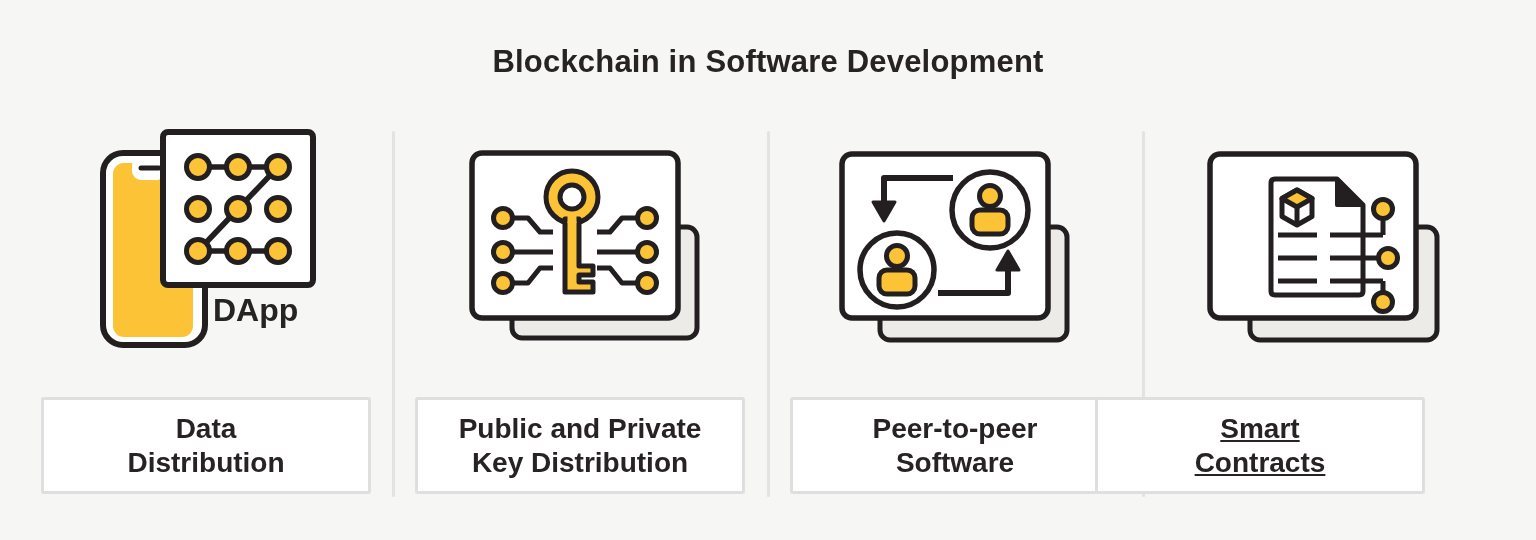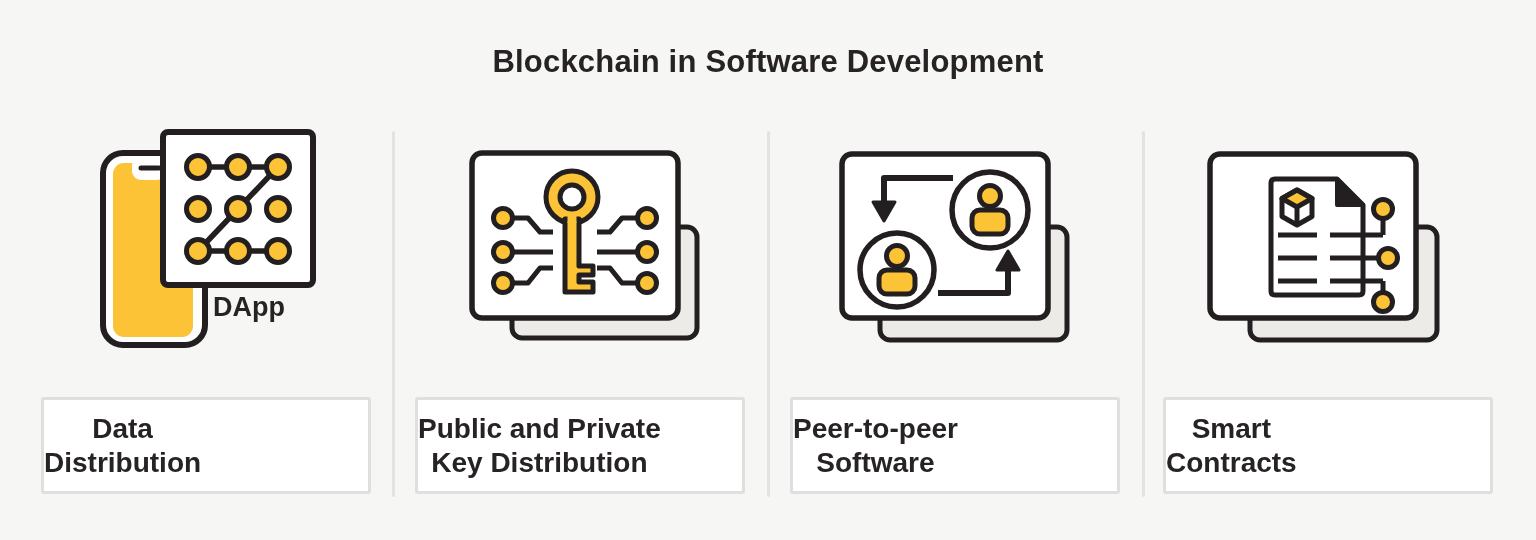--- a/index.html
+++ b/index.html
@@ -32,7 +32,7 @@
   .i4{left:1200px;top:145px;}
   .dapp-badge{
     position:absolute;left:213px;top:292px;width:110px;
-    font-size:27px;font-weight:700;color:#272324;
+    font-size:32px;font-weight:700;color:#272324;
   }
   .label-box{
     position:absolute;top:397px;width:330px;height:97px;

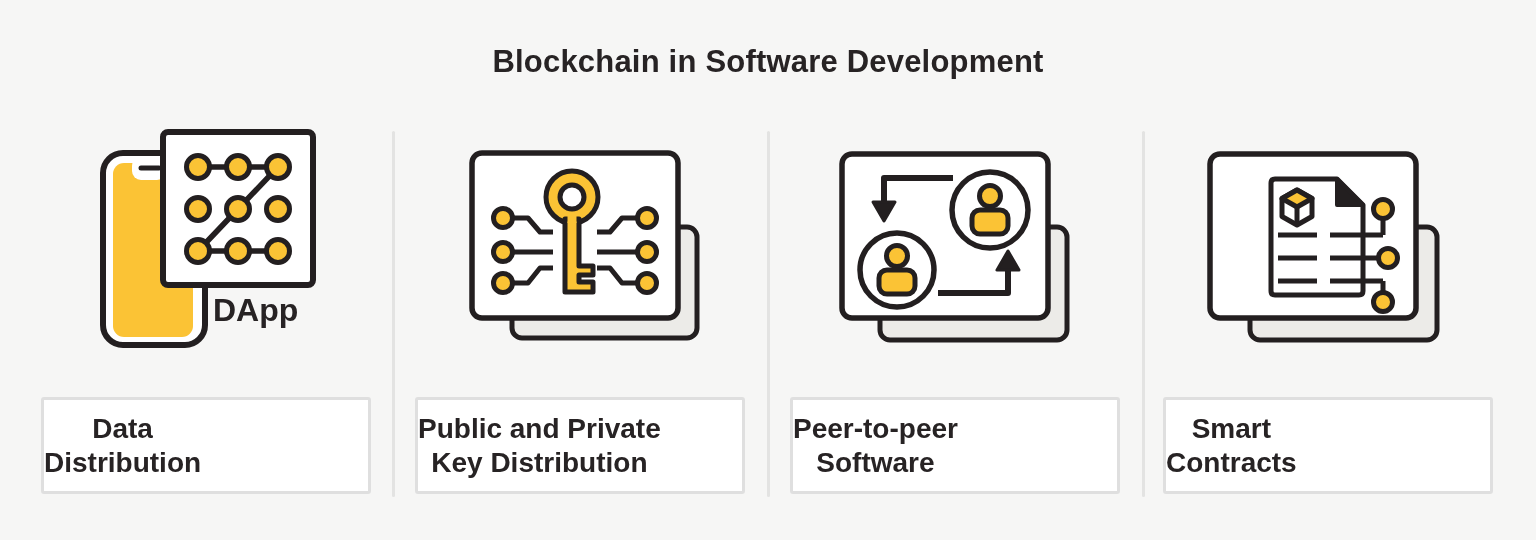--- a/index.html
+++ b/index.html
@@ -38,7 +38,7 @@
     position:absolute;top:397px;width:330px;height:97px;
     background:#ffffff;border:3px solid #dfdfdf;border-radius:3px;
     box-sizing:border-box;
-    display:flex;align-items:center;justify-content:flex-start;
+    display:flex;align-items:center;justify-content:center;
   }
   .label-box .label-text{
     white-space:pre-line;text-align:center;

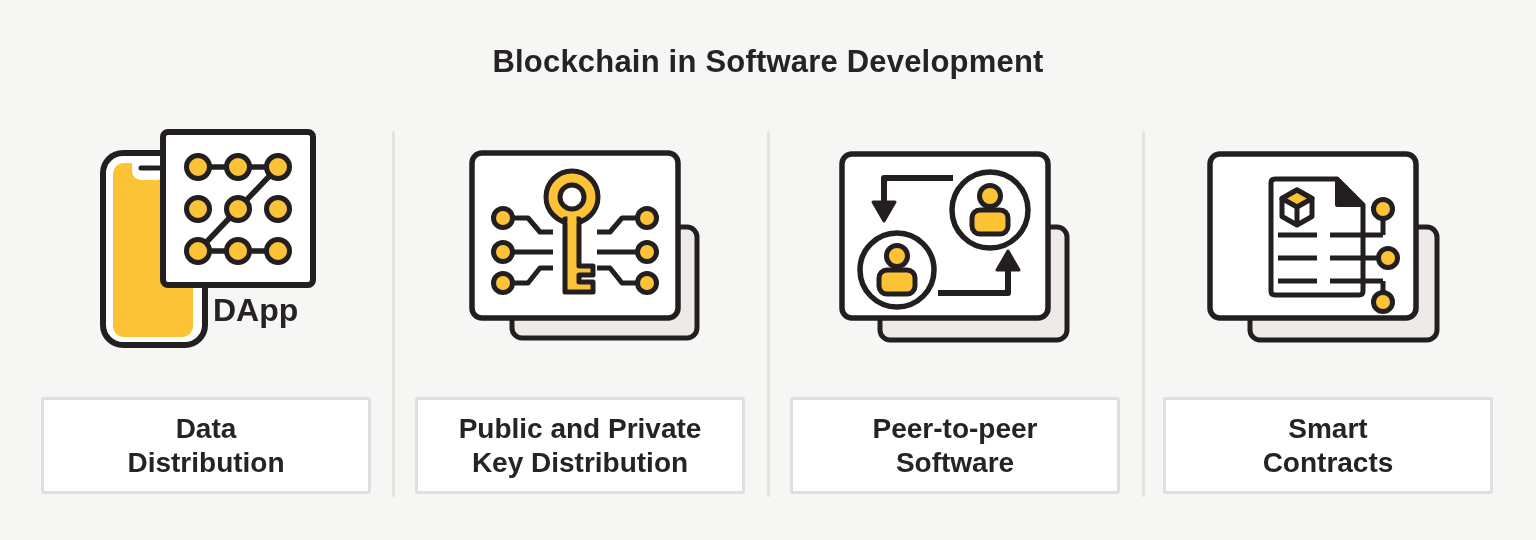--- a/index.html
+++ b/index.html
@@ -47,7 +47,7 @@
   .lb1{left:41px;}
   .lb2{left:415px;}
   .lb3{left:790px;}
-  .lb4{left:1163px;}
+  .lb4{left:1095px;text-decoration:underline;}
 </style>
 </head>
 <body>

